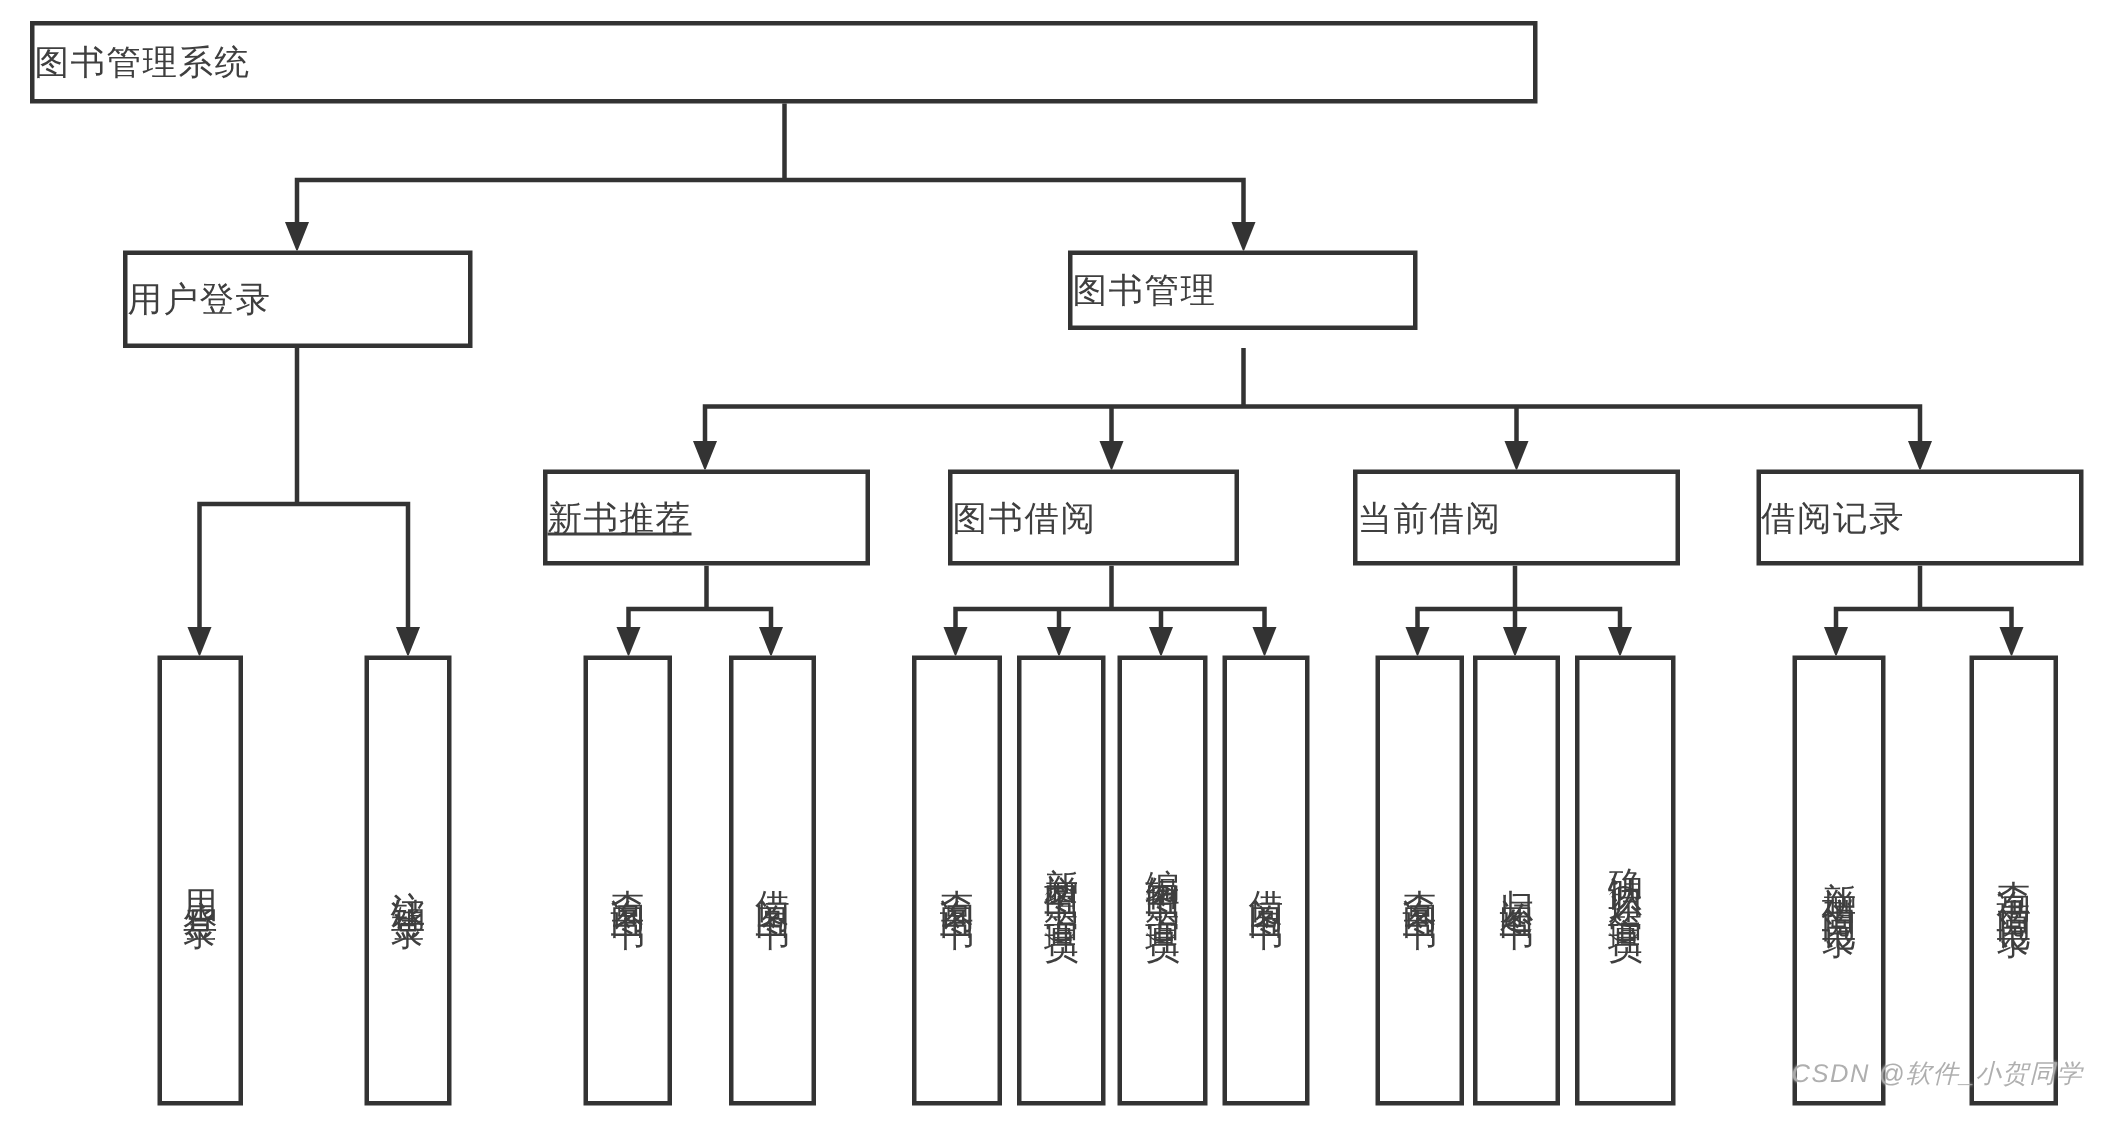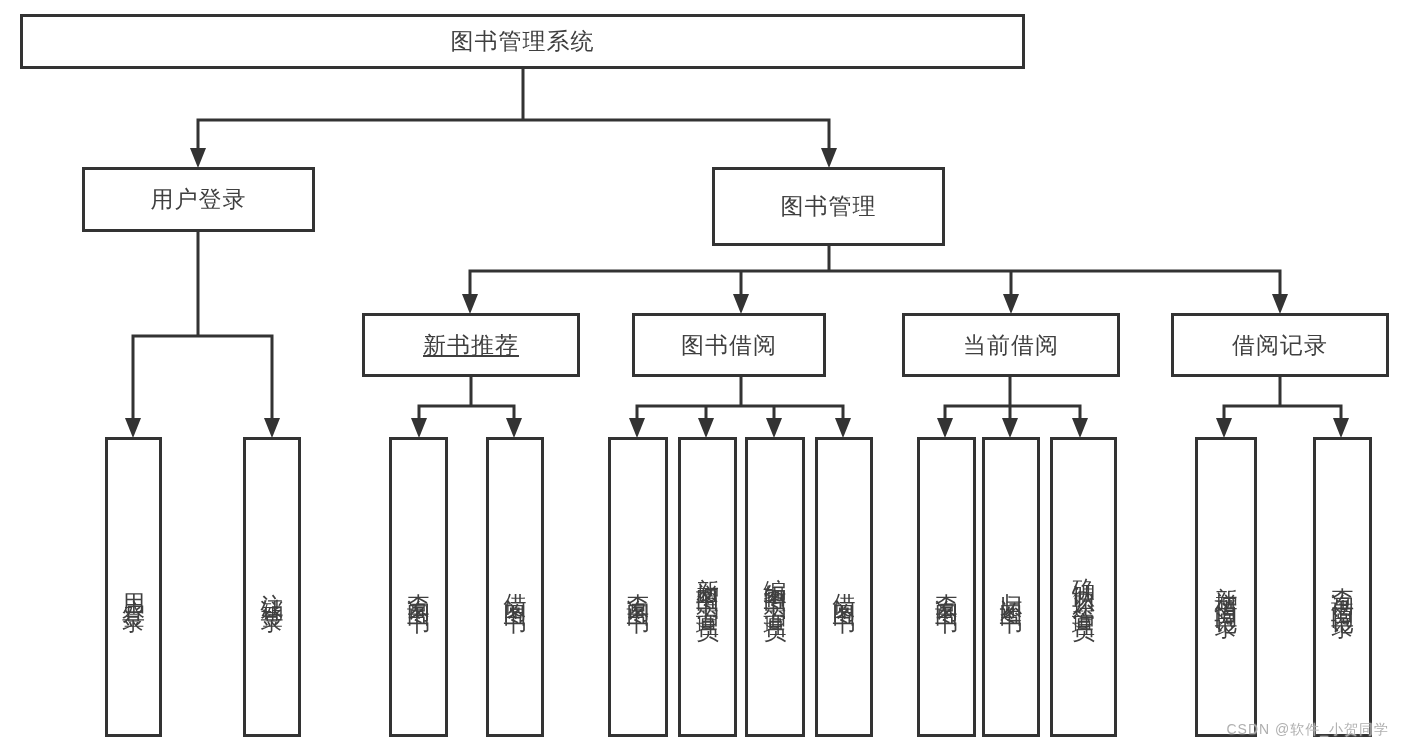--- a/index.html
+++ b/index.html
@@ -25,7 +25,6 @@
     background: #ffffff;
     display: flex;
     align-items: center;
-    justify-content: center;
     font-size: 23px;
     letter-spacing: 1px;
     white-space: nowrap;

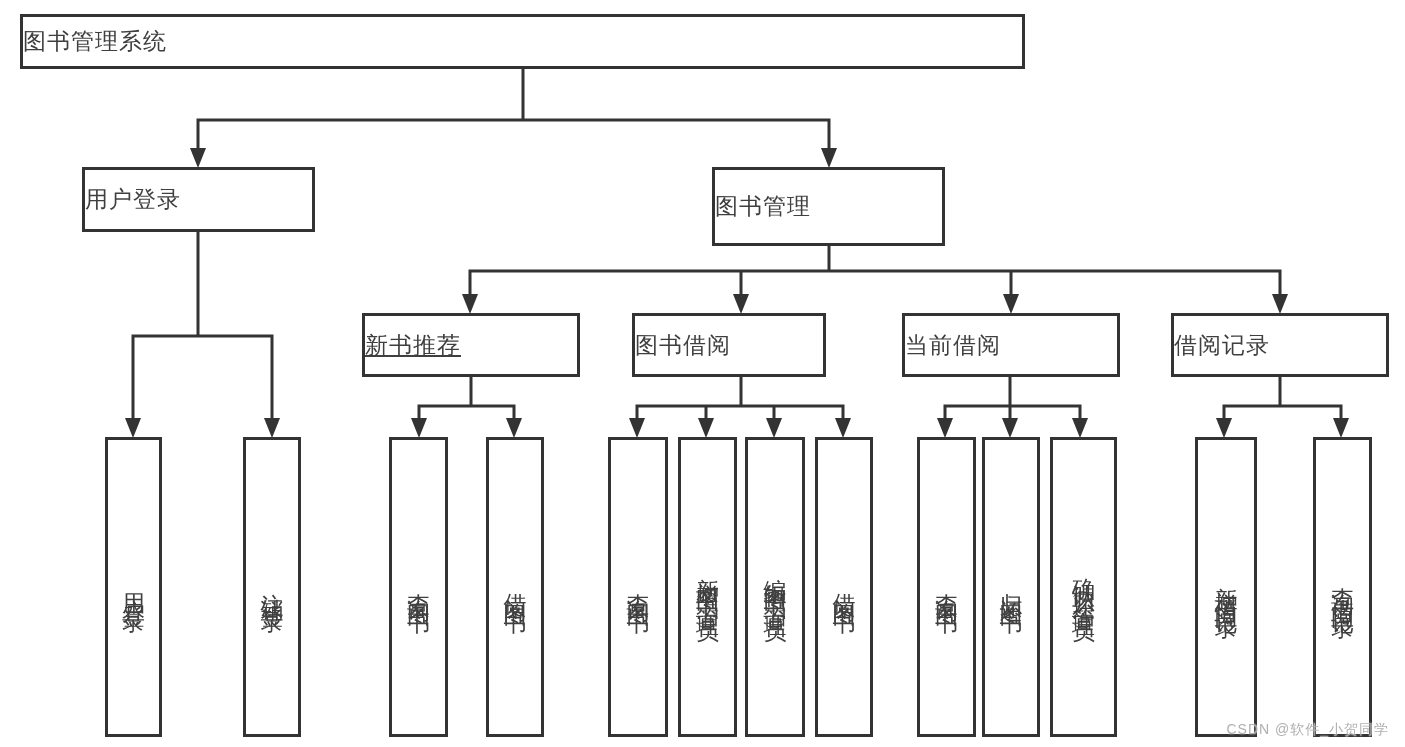--- a/index.html
+++ b/index.html
@@ -110,7 +110,7 @@
   <div class="node" style="left:82px; top:167px; width:233px; height:65px;">
     <span>用户登录</span>
   </div>
-  <div class="node" style="left:712px; top:167px; width:233px; height:79px;">
+  <div class="node" style="left:712px; top:167px; width:233px; height:53px;">
     <span>图书管理</span>
   </div>
 

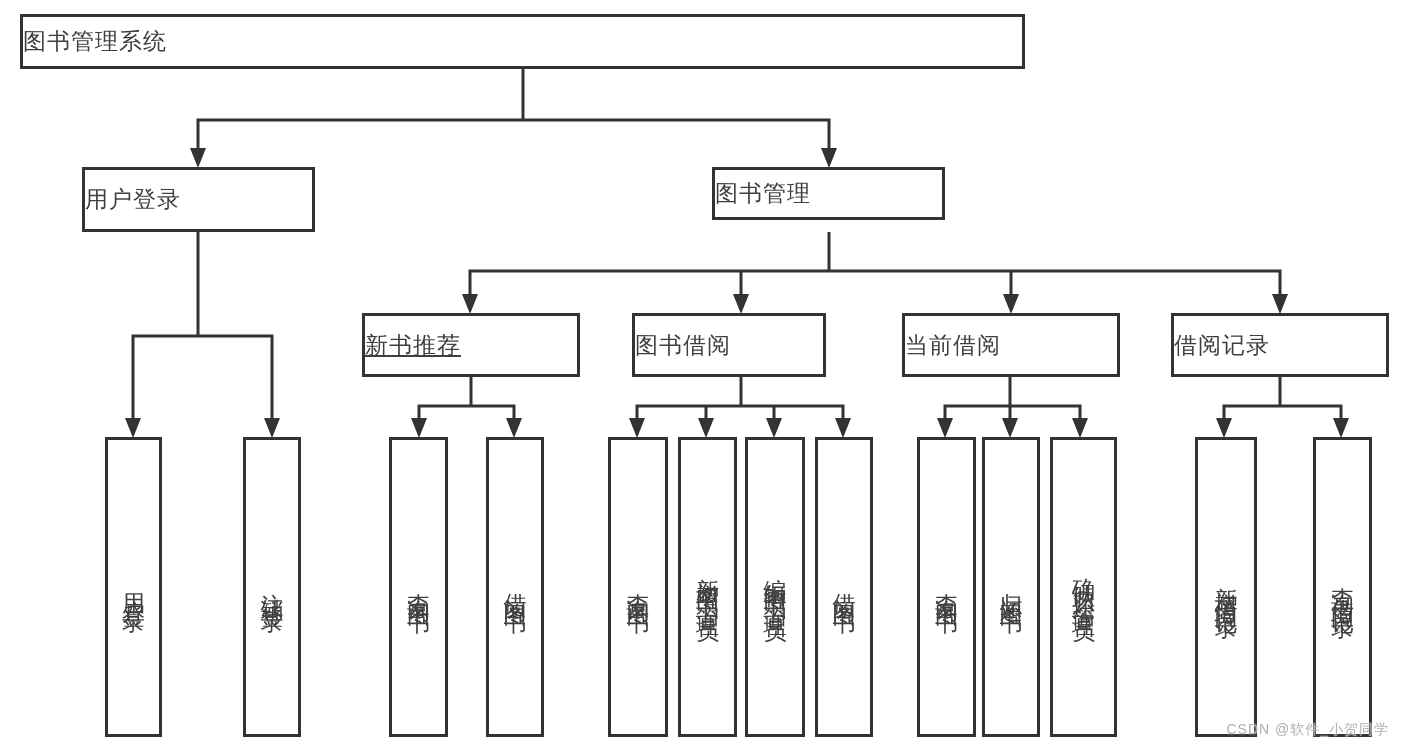--- a/index.html
+++ b/index.html
@@ -49,13 +49,14 @@
   .watermark {
     position: absolute;
     right: 16px;
-    bottom: 8px;
-    font-size: 14px;
+    bottom: 20px;
+    font-size: 17px;
     color: rgba(168, 168, 168, 0.92);
     text-shadow: 0 0 2px #ffffff;
     letter-spacing: 1px;
     z-index: 6;
     white-space: nowrap;
+    font-style: italic;
   }
 </style>
 </head>

